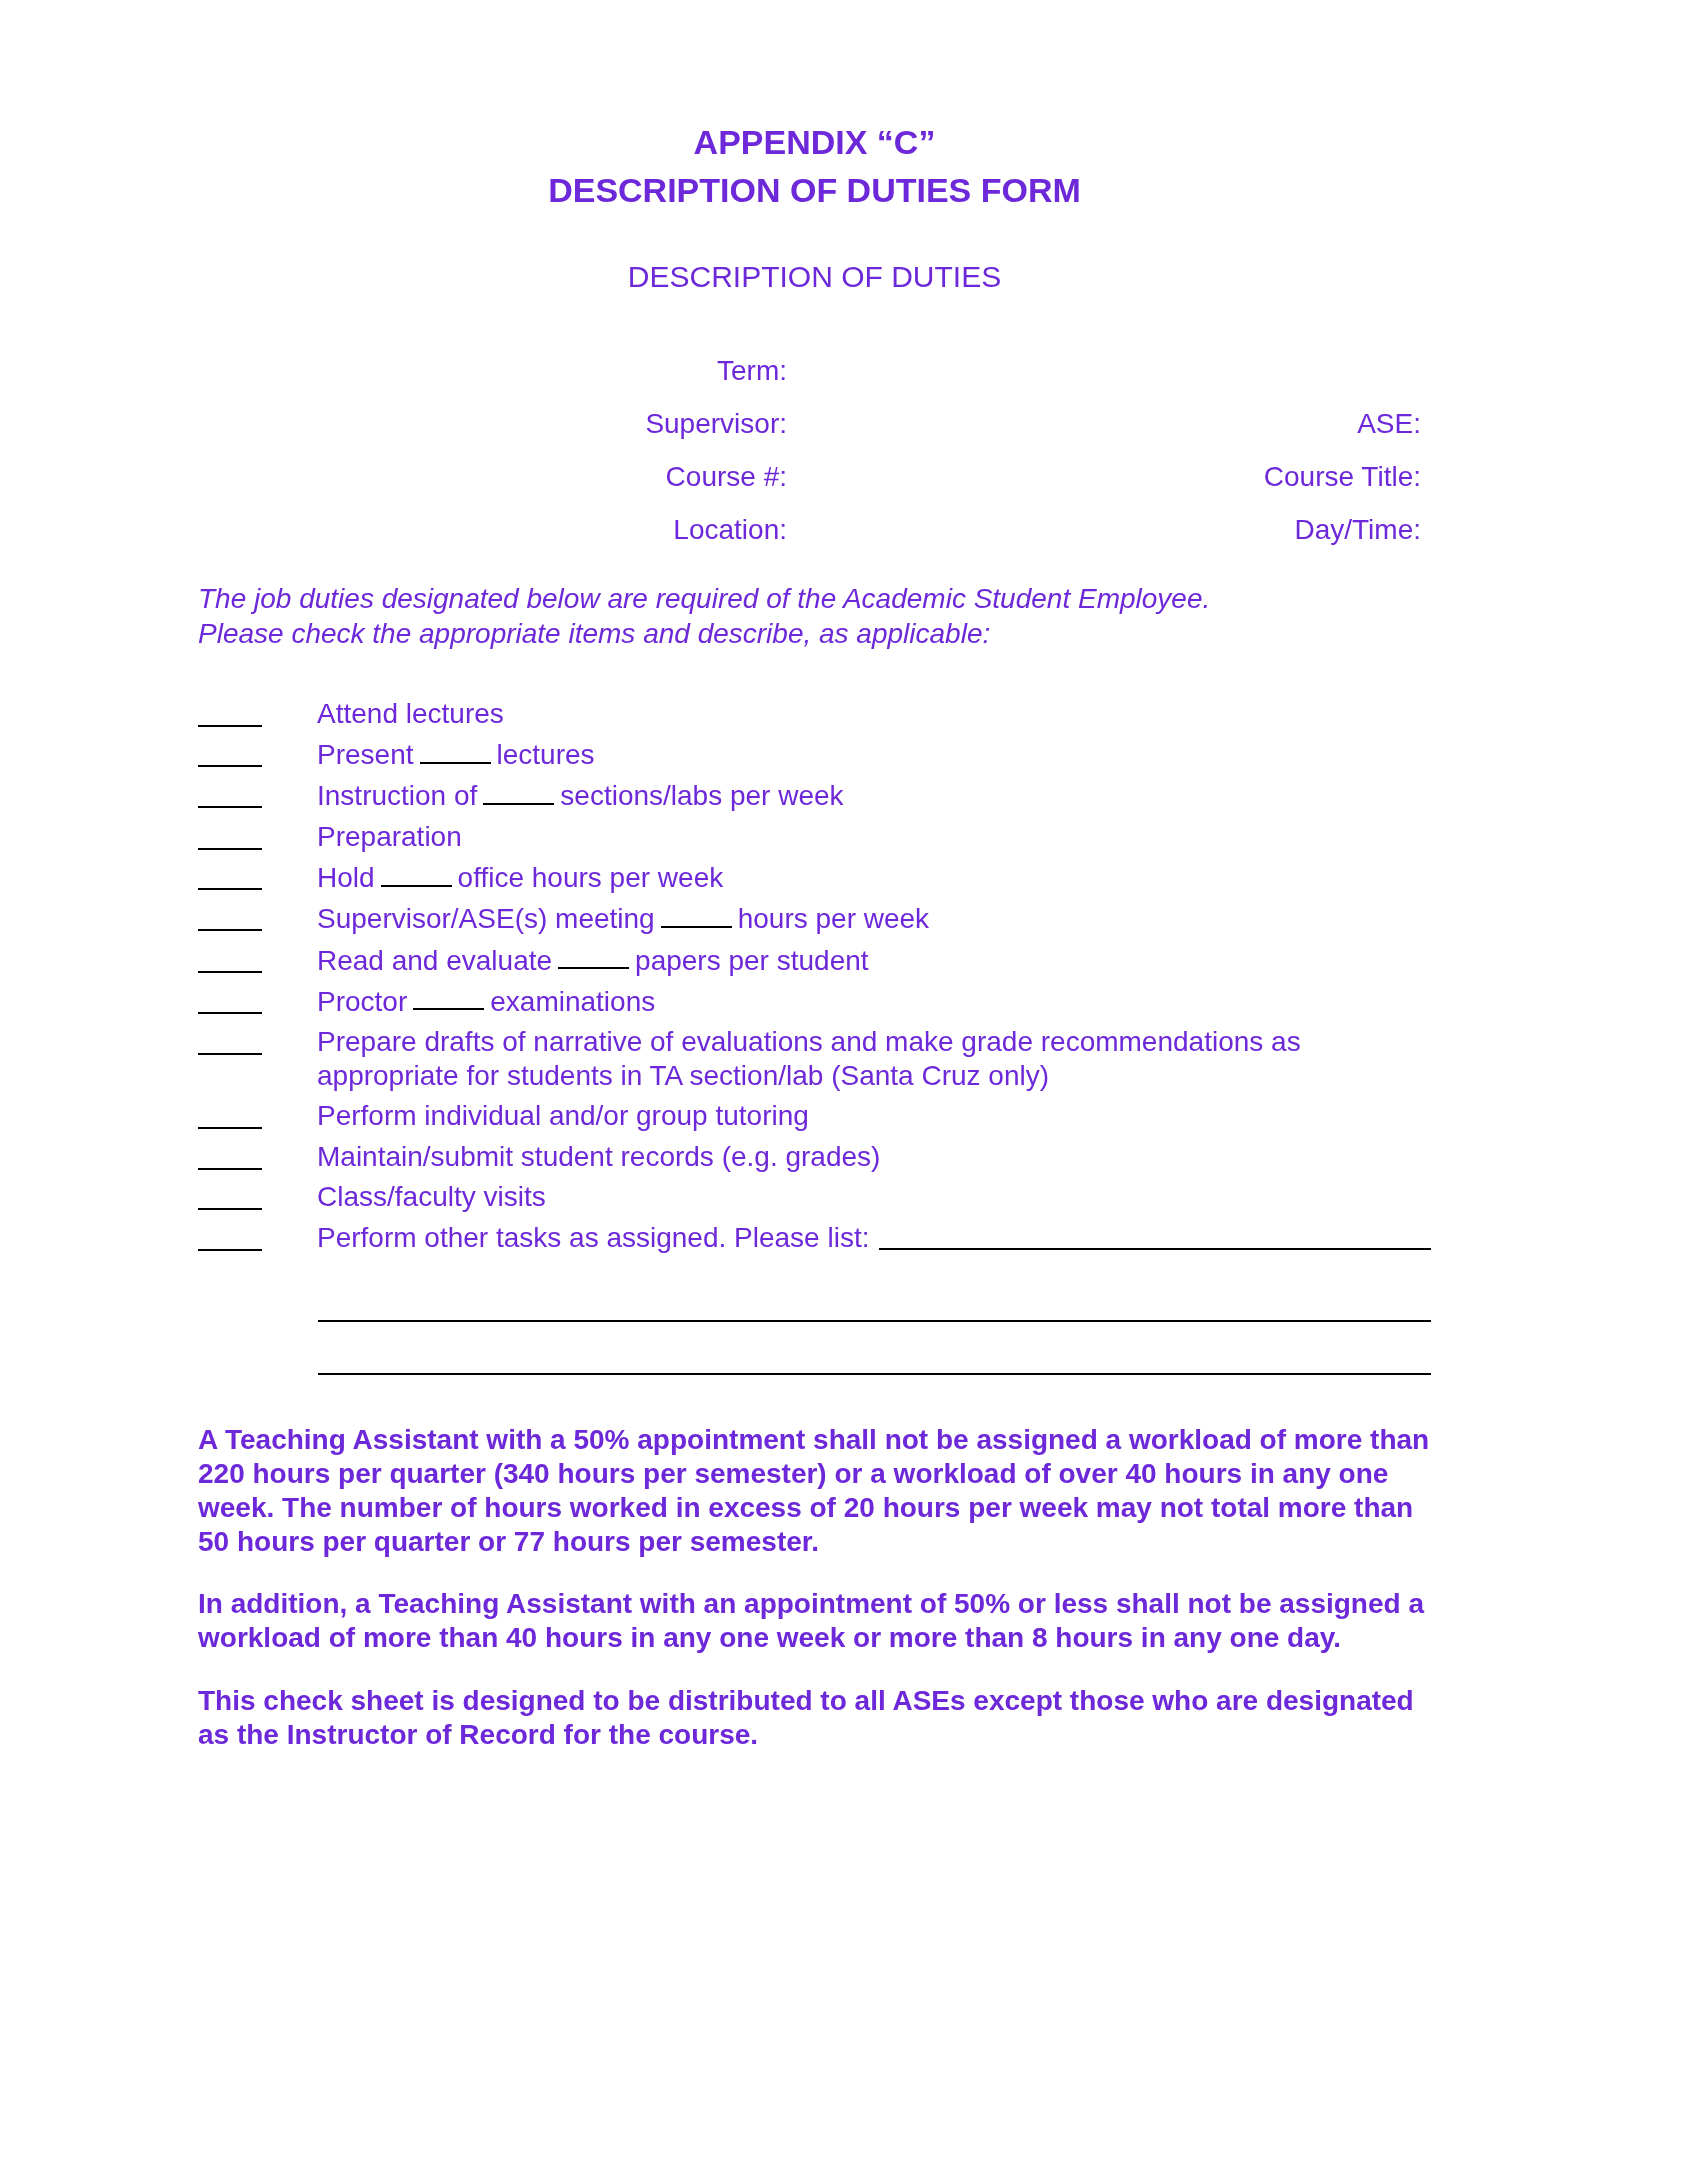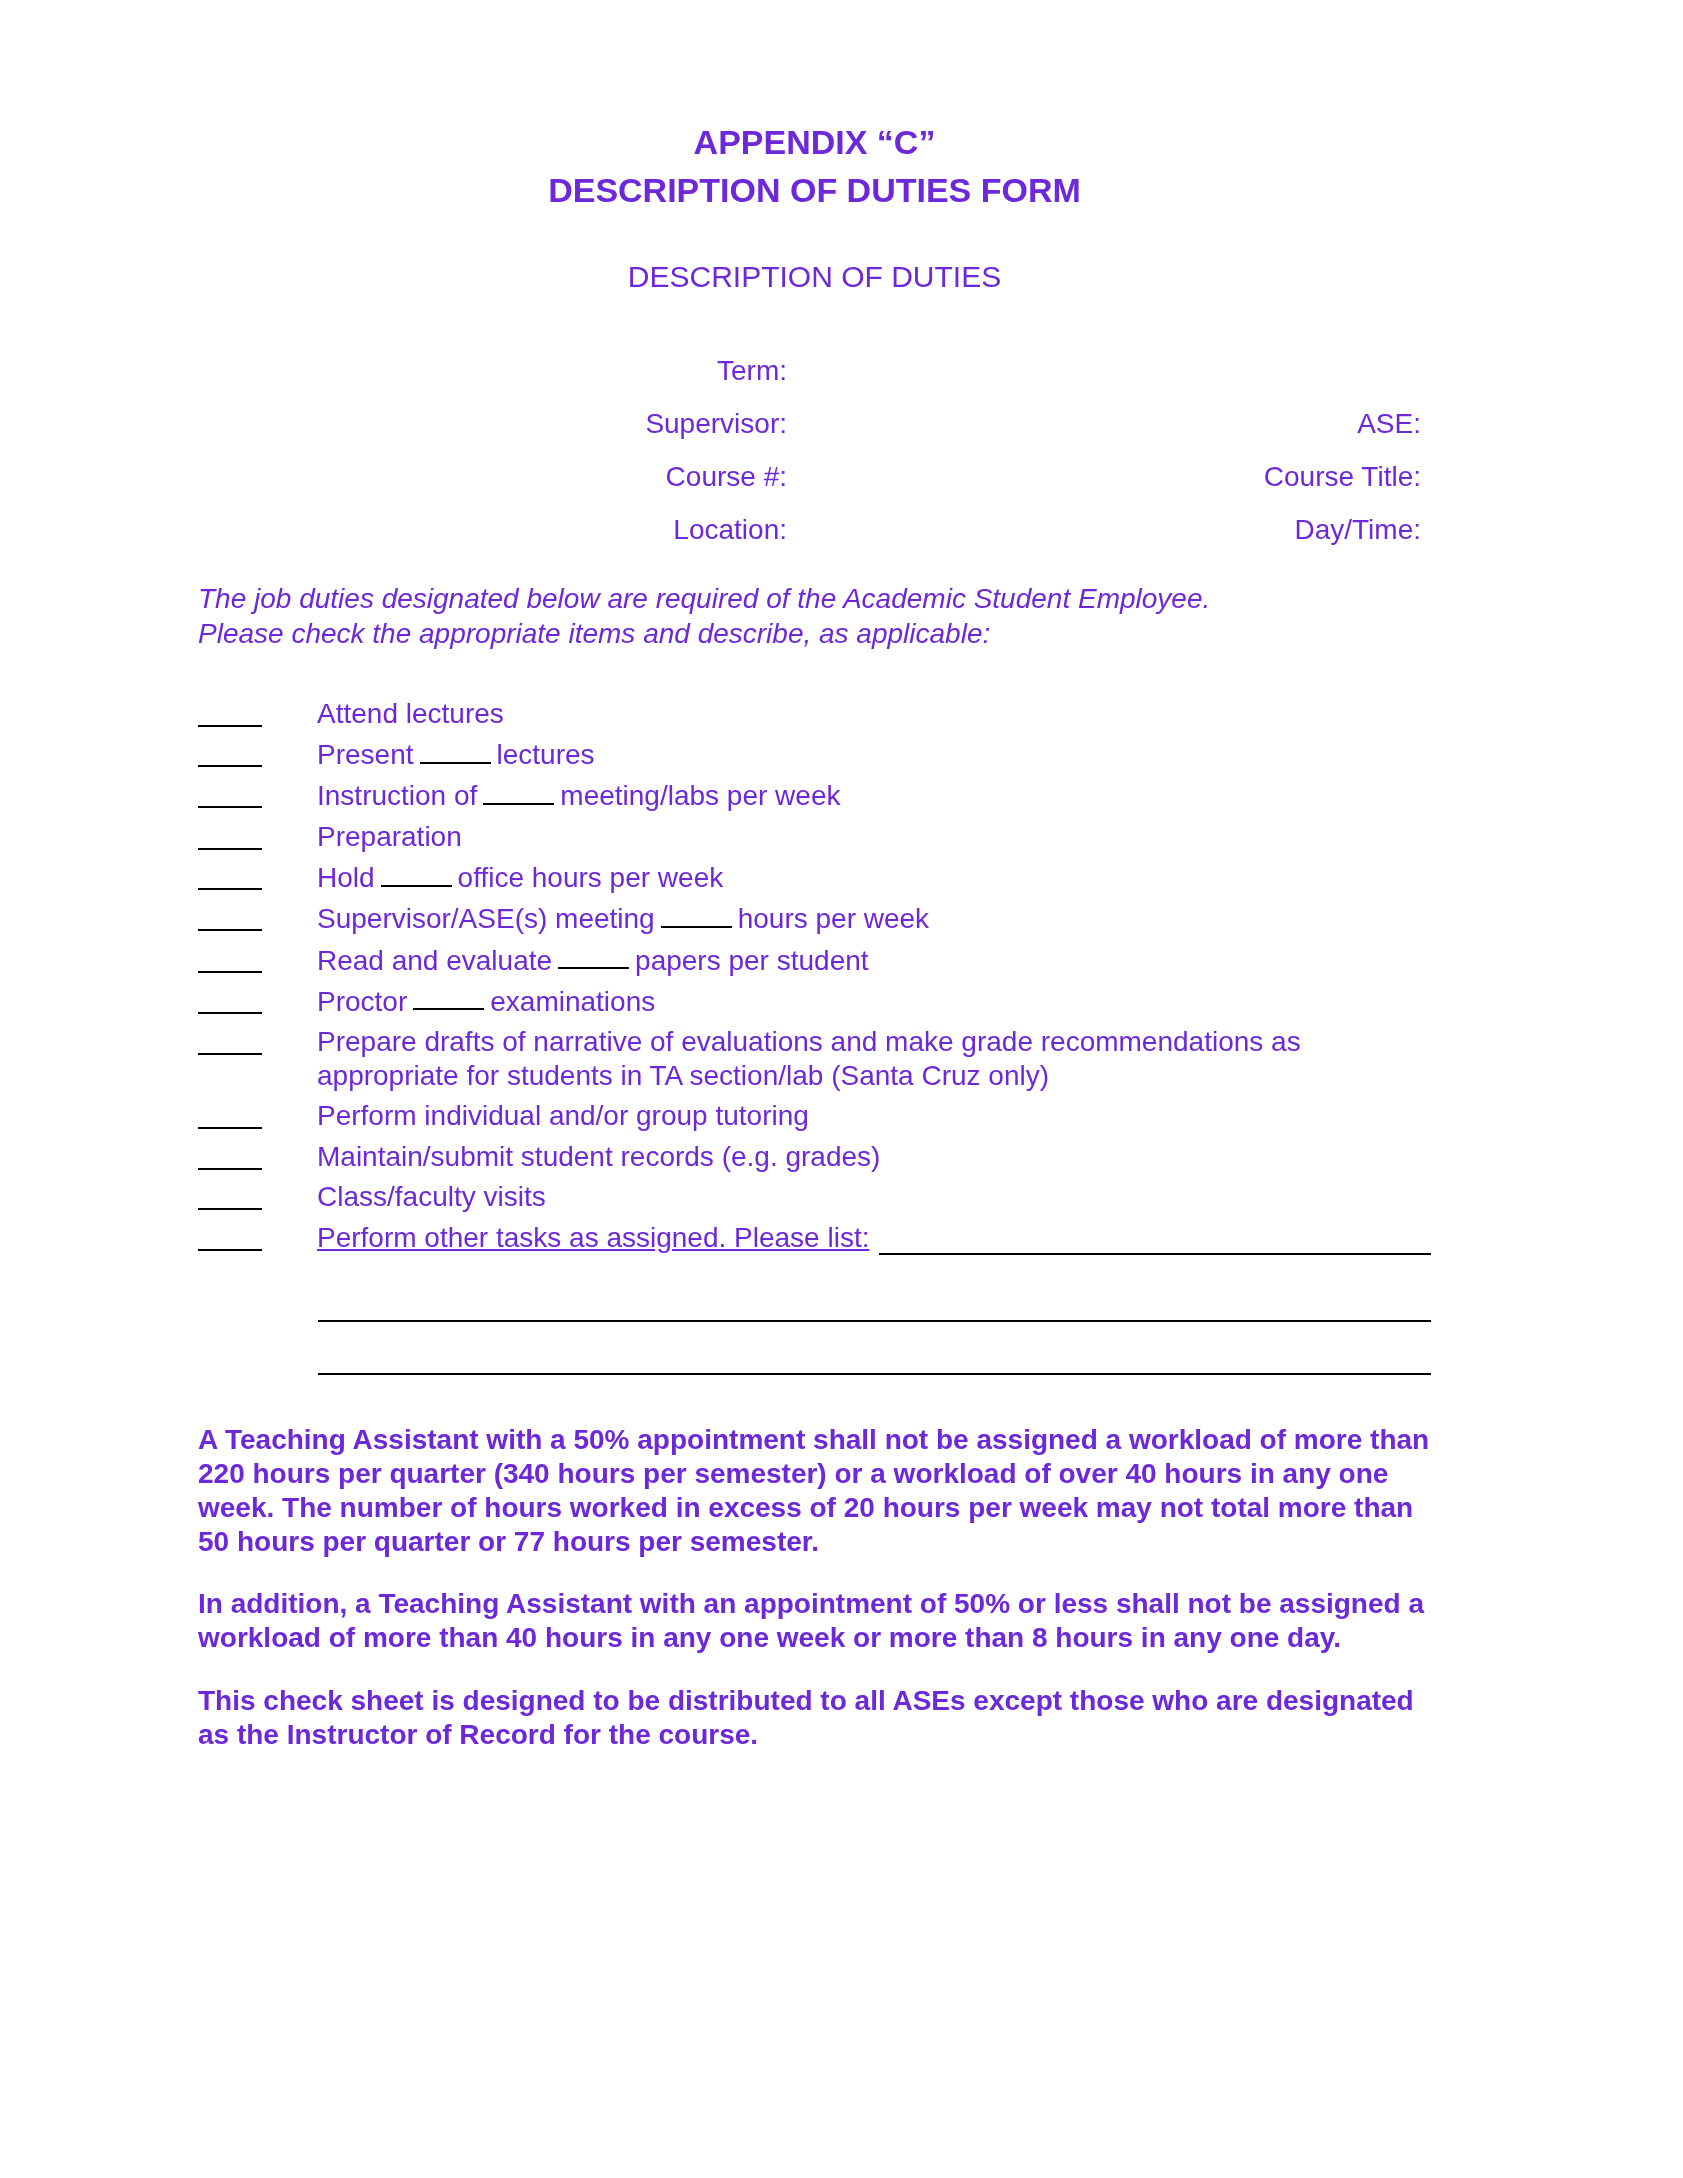--- a/index.html
+++ b/index.html
@@ -139,7 +139,7 @@
     <div class="duty-row">
       <span class="check-line"></span>
       <div class="duty-text">
-        <span>Instruction of</span><span class="inline-blank"></span><span>meeting/labs per week</span>
+        <span>Instruction of</span><span class="inline-blank"></span><span>sections/labs per week</span>
       </div>
     </div>
 

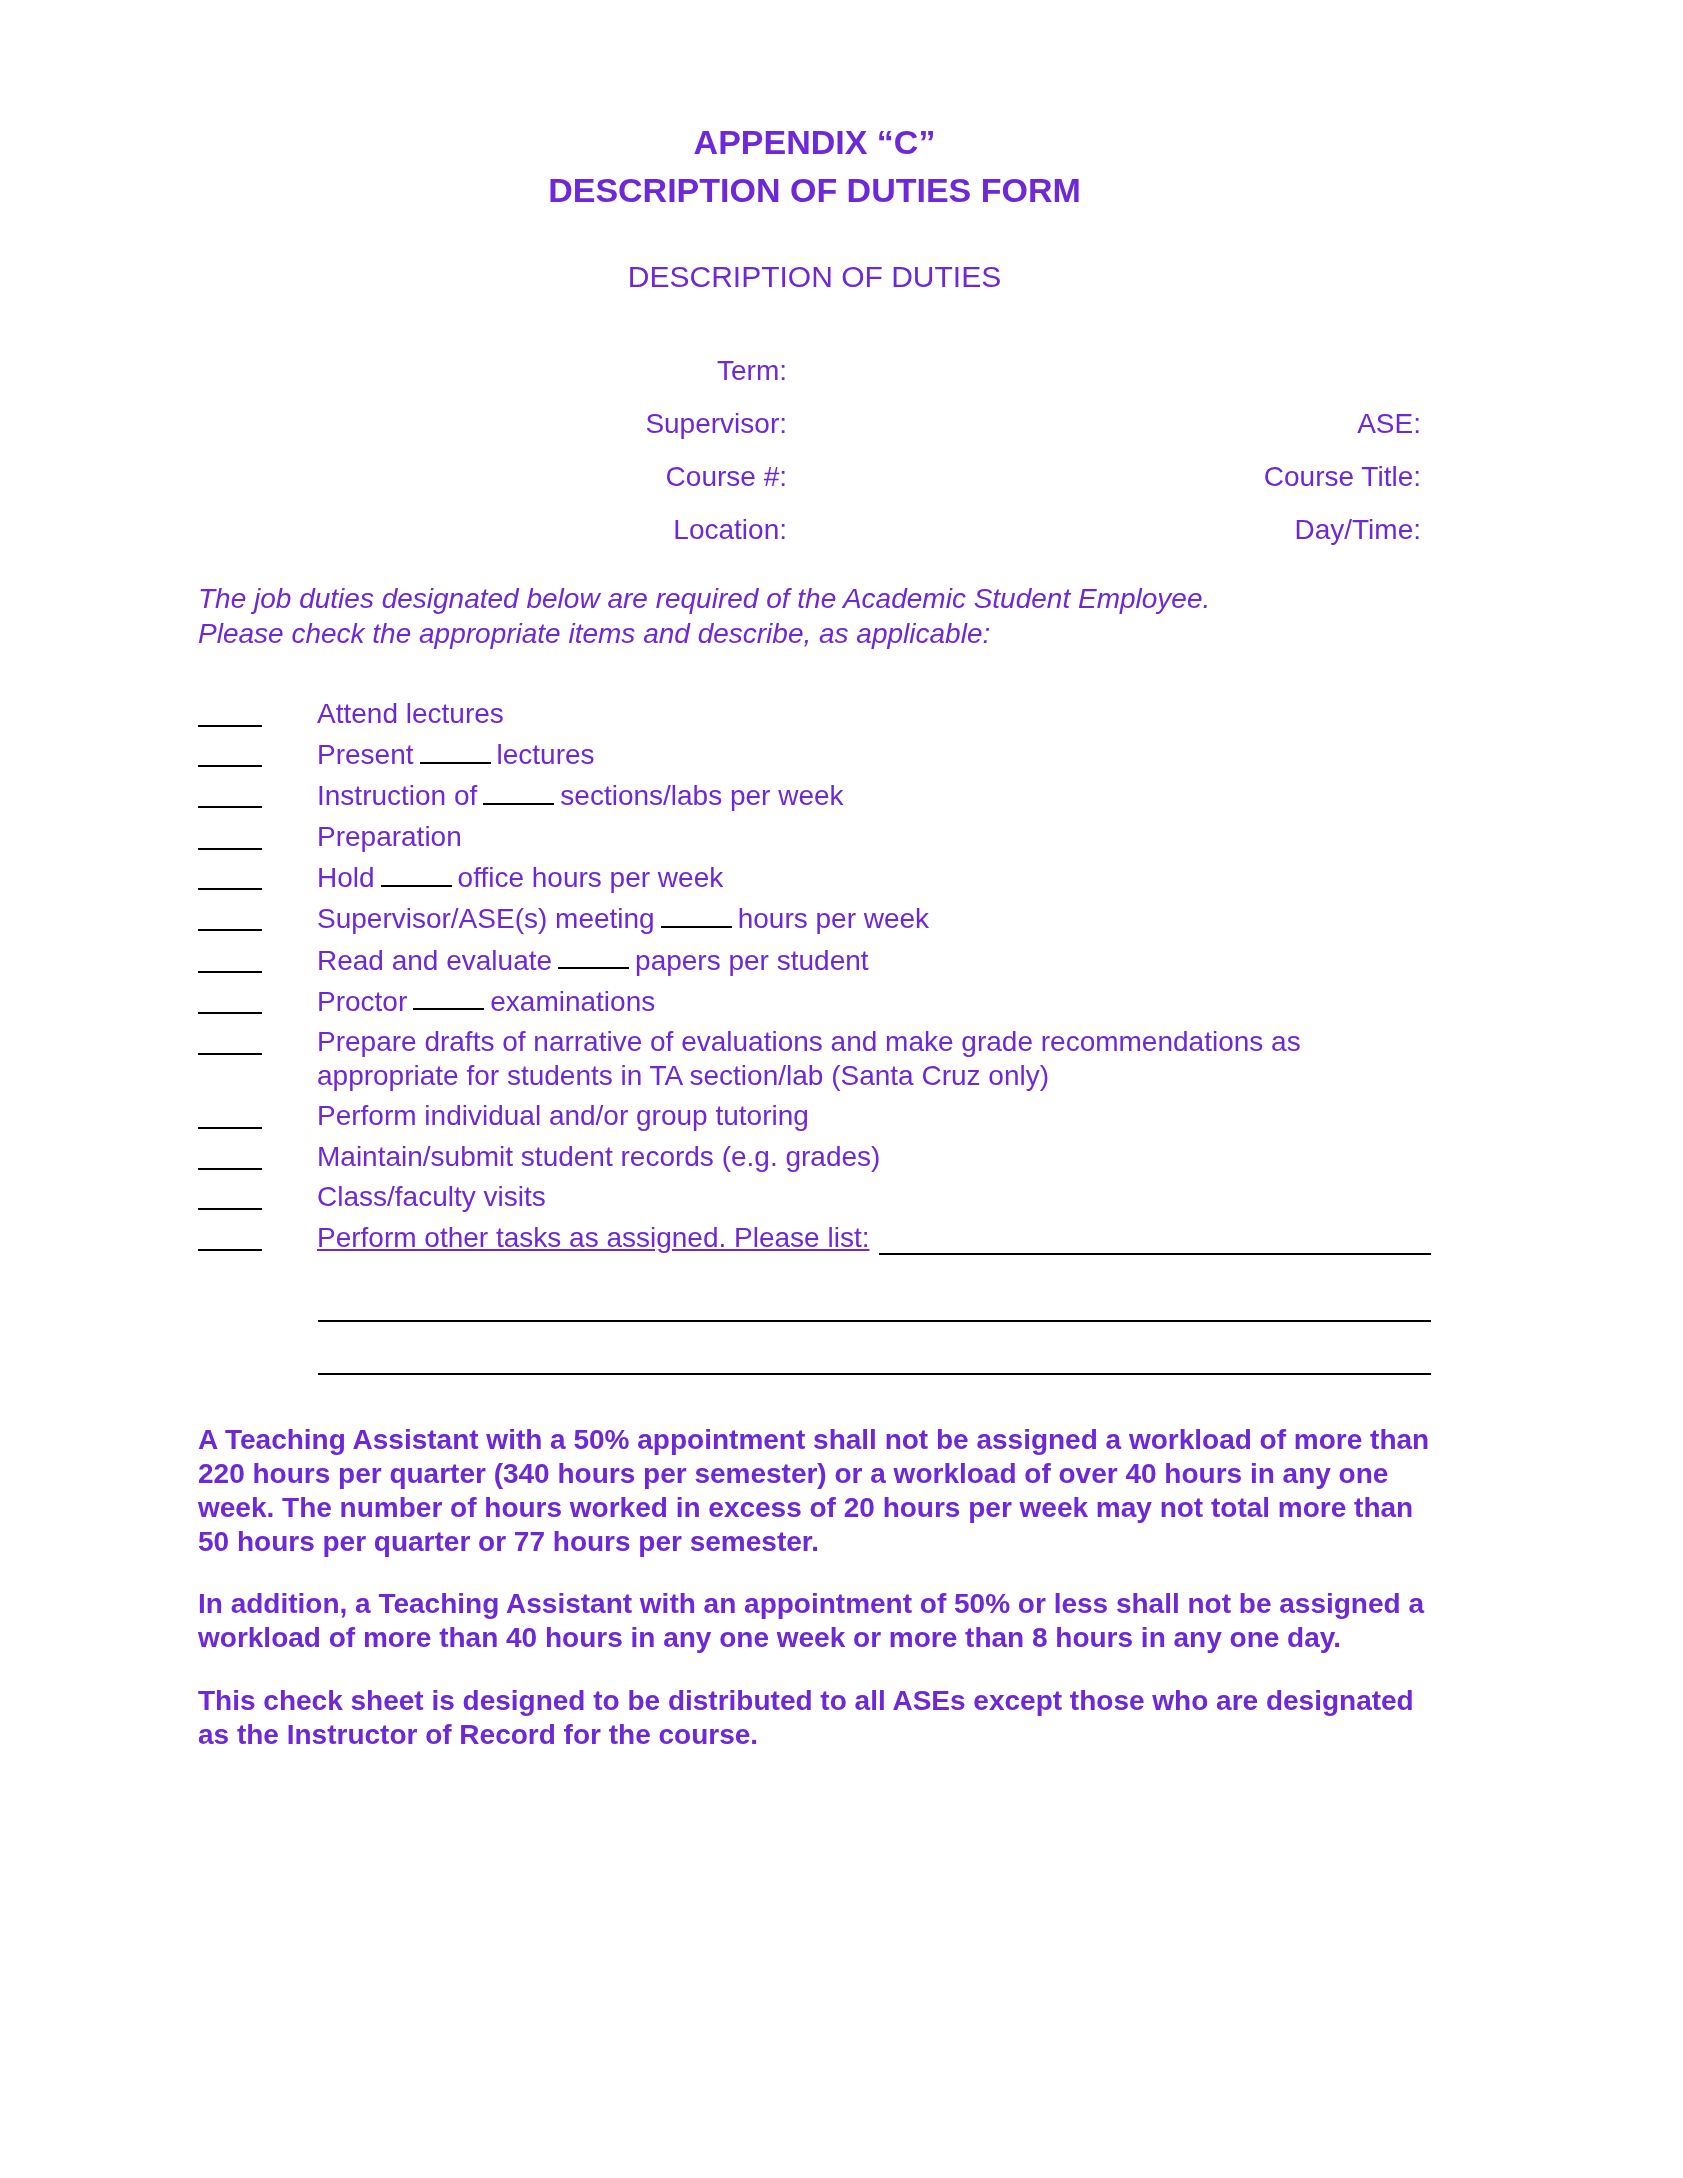--- a/index.html
+++ b/index.html
@@ -40,7 +40,7 @@
     margin-right:55px;
   }
   .duty-text { flex:1; line-height:1.2; }
-  .duty-text.with-trailing { display:flex; align-items:flex-end;text-decoration:underline; }
+  .duty-text.with-trailing { display:flex; align-items:flex-start; }
   .duty-text.with-trailing .seg { white-space:nowrap; padding-right:10px; }
   .inline-blank {
     display:inline-block;

